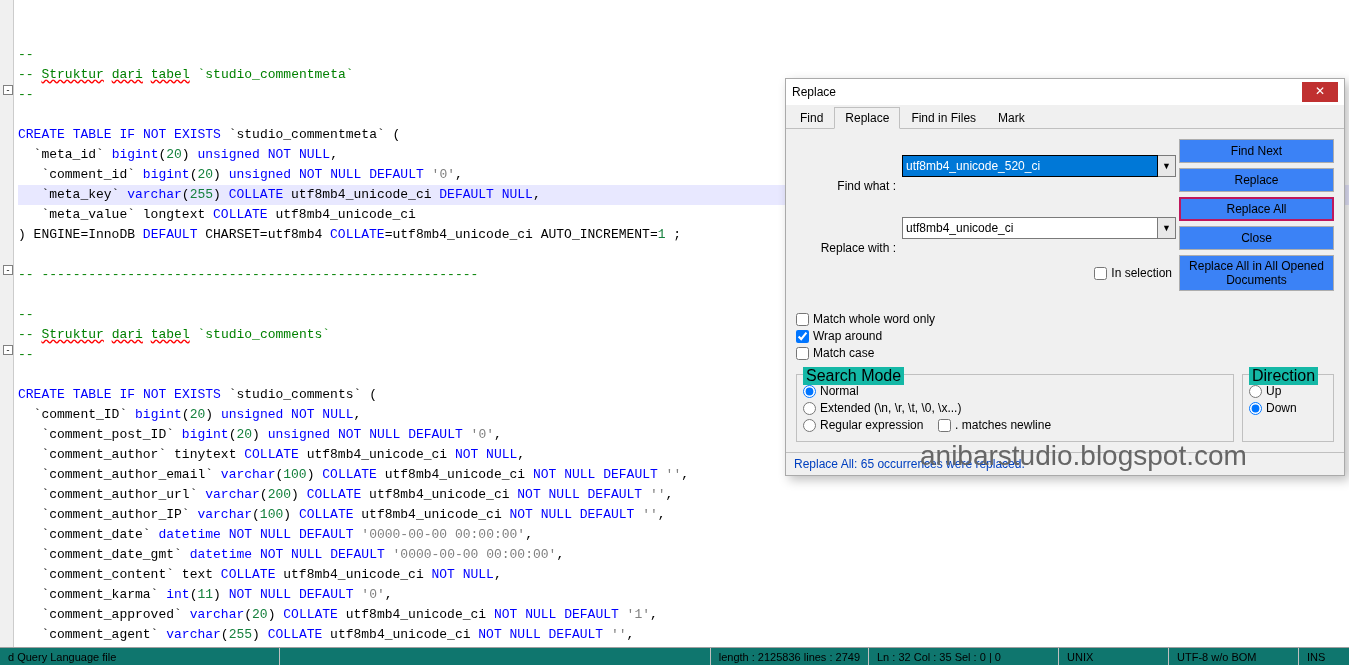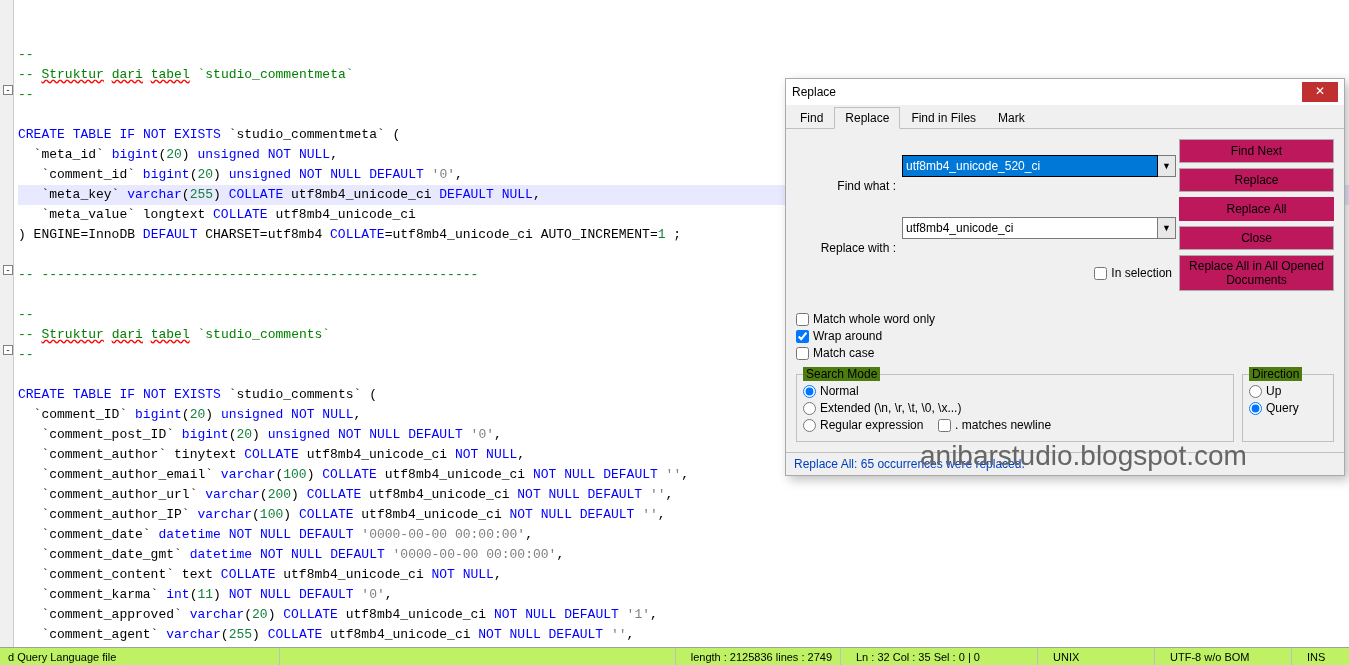--- a/index.html
+++ b/index.html
@@ -140,7 +140,7 @@
   .dlg-btn {
     height: 24px;
     border: 1px solid #adadad;
-    background: #be185d;
+    background: #3b82f6;
     font-size: 12px;
     text-align: center;
     line-height: 22px;

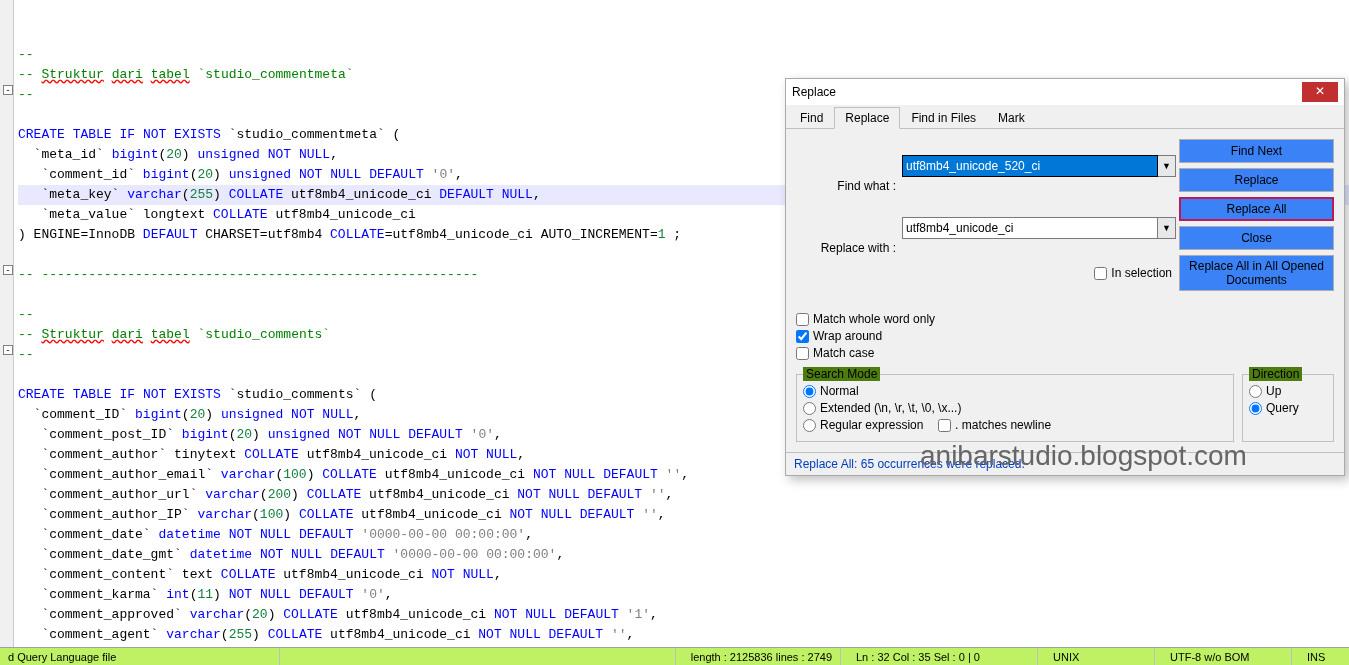--- a/index.html
+++ b/index.html
@@ -158,9 +158,9 @@
   .grp-title {
     position: absolute;
     top: -8px; left: 6px;
-    background: #4d7c0f;
+    background: #14b8a6;
     padding: 0 3px;
-    font-size: 12px;
+    font-size: 16px;
   }
   .radio-row { display: flex; align-items: center; gap: 4px; margin: 3px 0; font-size: 12px; }
   .dlg-status {

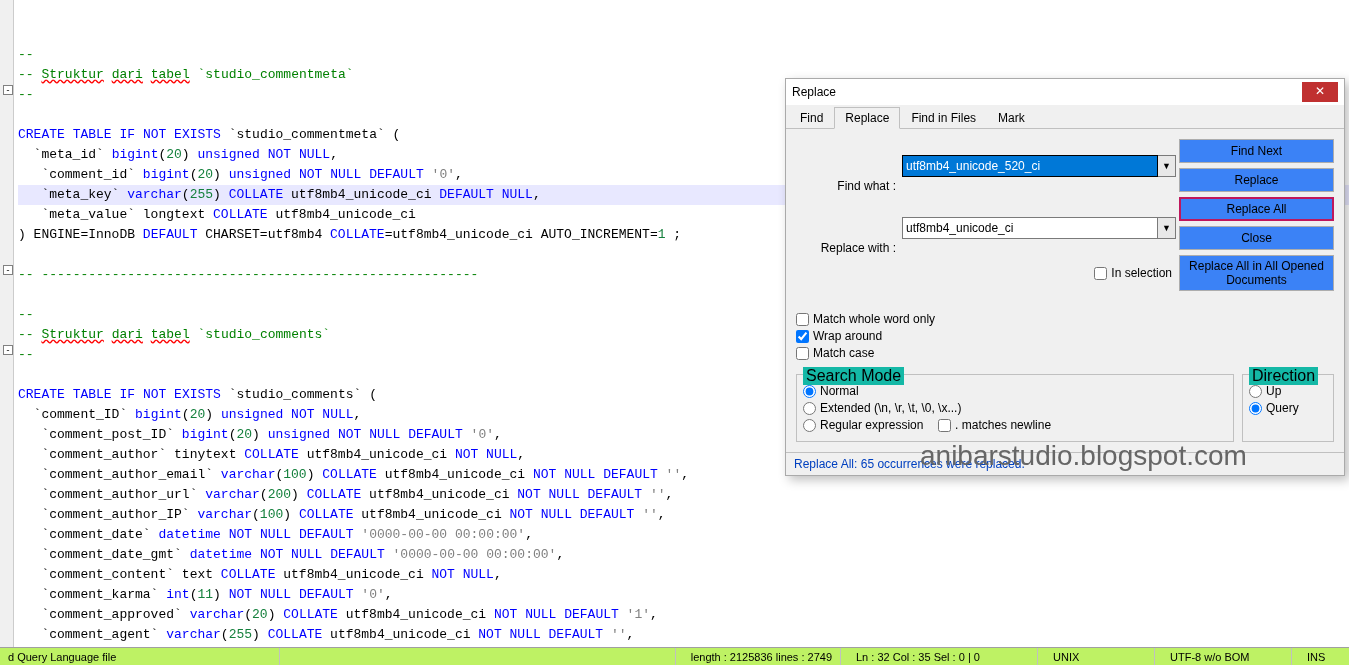--- a/index.html
+++ b/index.html
@@ -258,7 +258,7 @@
           </label>
         <label class="radio-row">
             <input type="radio" name="dir" checked="" style="">
-            <span>Query</span>
+            <span>Down</span>
           </label>
       </div>
     </div>

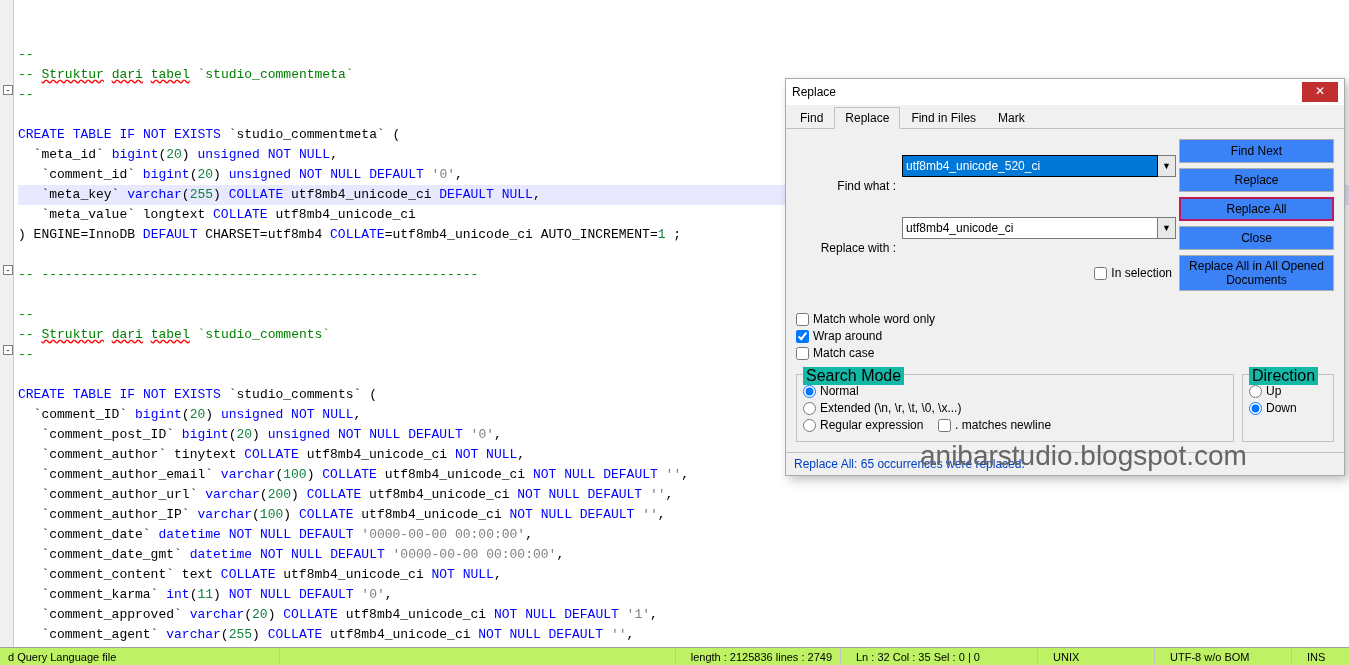--- a/index.html
+++ b/index.html
@@ -54,13 +54,12 @@
     position: absolute;
     left: 0; right: 0; bottom: 0;
     height: 18px;
-    background: #bef264;
+    background: #0f766e;
     border-top: 1px solid #a0a0a0;
     font-family: "Segoe UI", Tahoma, sans-serif;
     font-size: 11px;
     display: flex;
     align-items: center;
-    gap: 7px;
   }
   .status-cell {
     border-right: 1px solid #c0c0c0;

